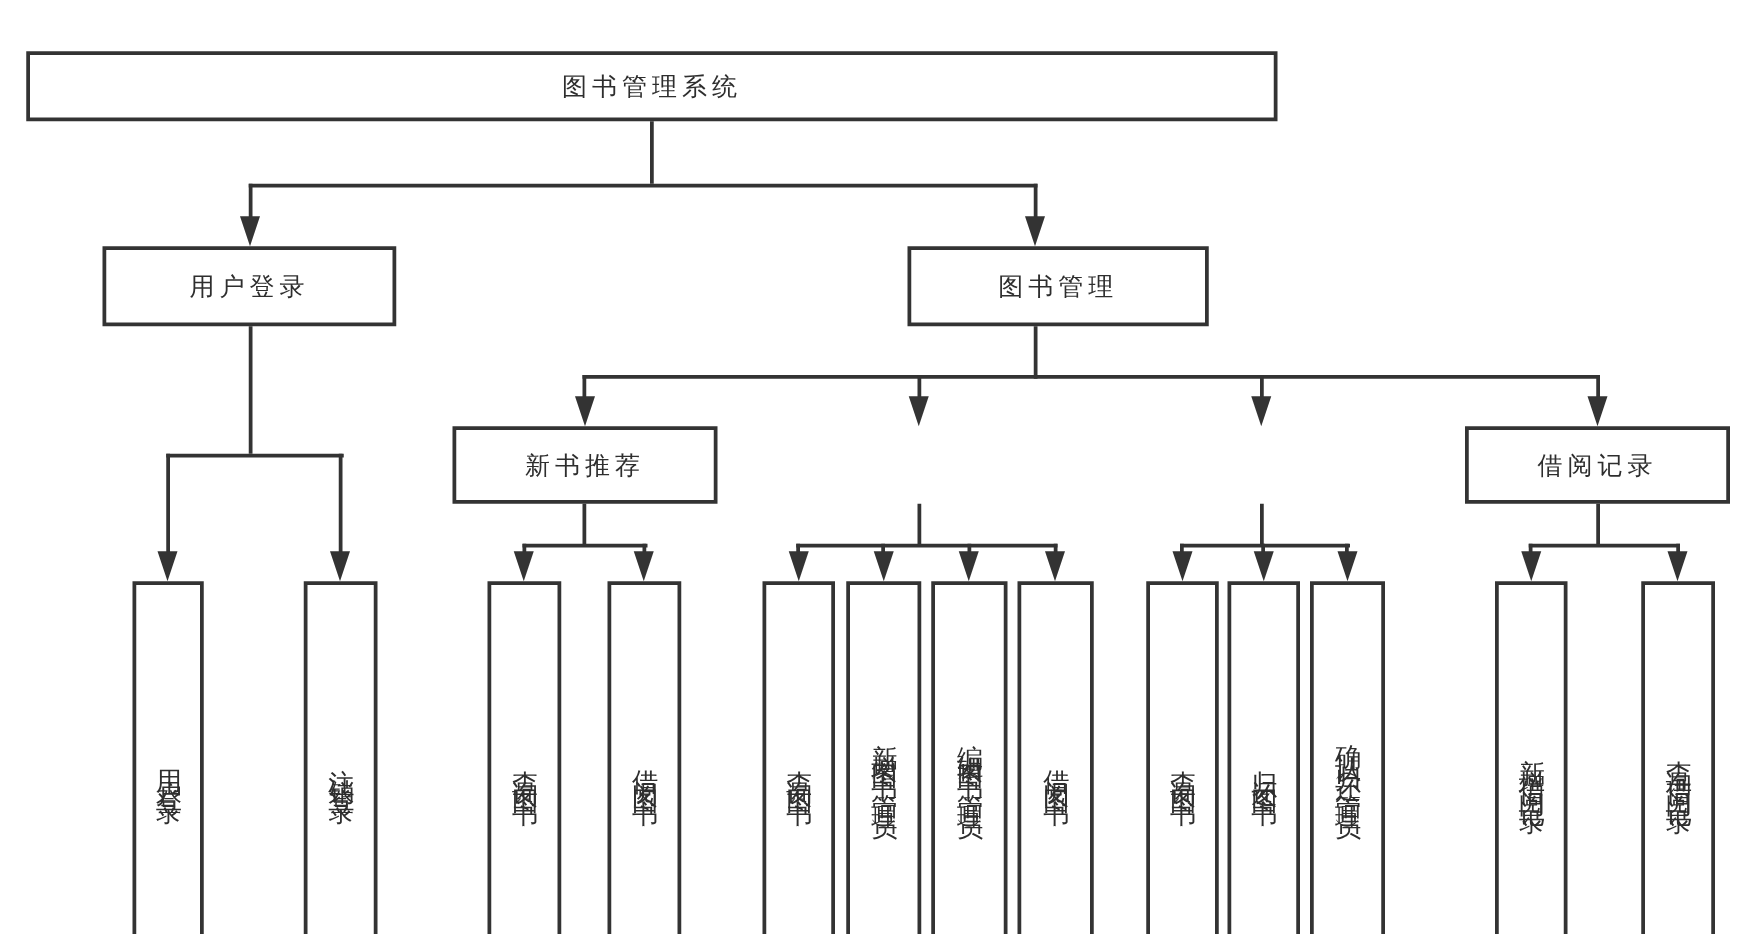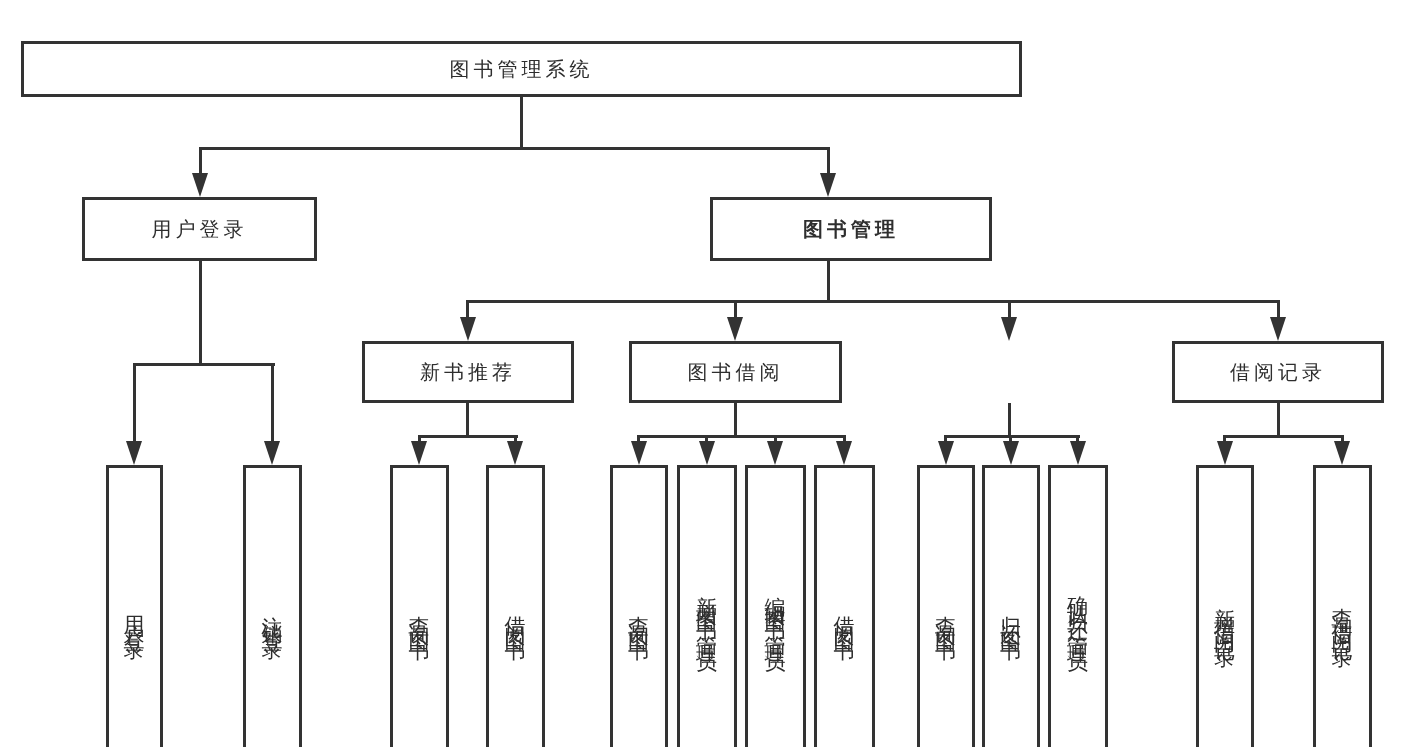--- a/index.html
+++ b/index.html
@@ -43,7 +43,7 @@
   <div class="arrow" style="left:820px;top:145px;"></div>
 
   <div class="box hnode" style="left:82px;top:169px;width:235px;height:64px;">用户登录</div>
-  <div class="box hnode" style="left:710px;top:169px;width:282px;height:64px;font-weight:bold;">图书管理</div>
+  <div class="box hnode" style="left:726px;top:169px;width:241px;height:64px;">图书管理</div>
 
   <div class="vline" style="left:199px;top:233px;height:102px;"></div>
   <div class="hline" style="left:133px;top:335px;width:142px;"></div>

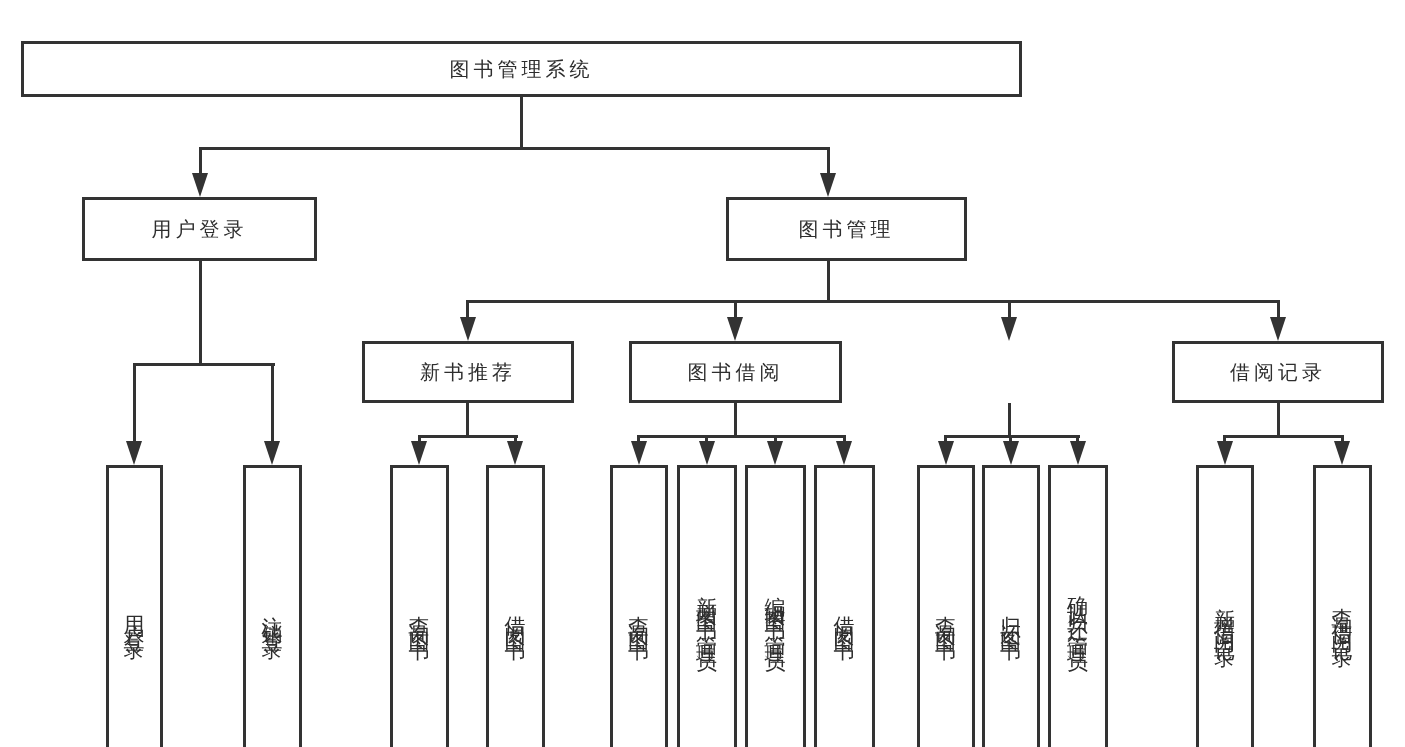--- a/index.html
+++ b/index.html
@@ -64,7 +64,6 @@
   <div class="arrow" style="left:1270px;top:289px;"></div>
 
   <div class="box hnode" style="left:362px;top:313px;width:212px;height:62px;font-family:Liberation Serif, serif;">新书推荐</div>
-  <div class="box hnode" style="left:629px;top:313px;width:213px;height:62px;">图书借阅</div>
   <div class="box hnode" style="left:1172px;top:313px;width:212px;height:62px;">借阅记录</div>
 
   <div class="vline" style="left:466px;top:375px;height:34px;"></div>

